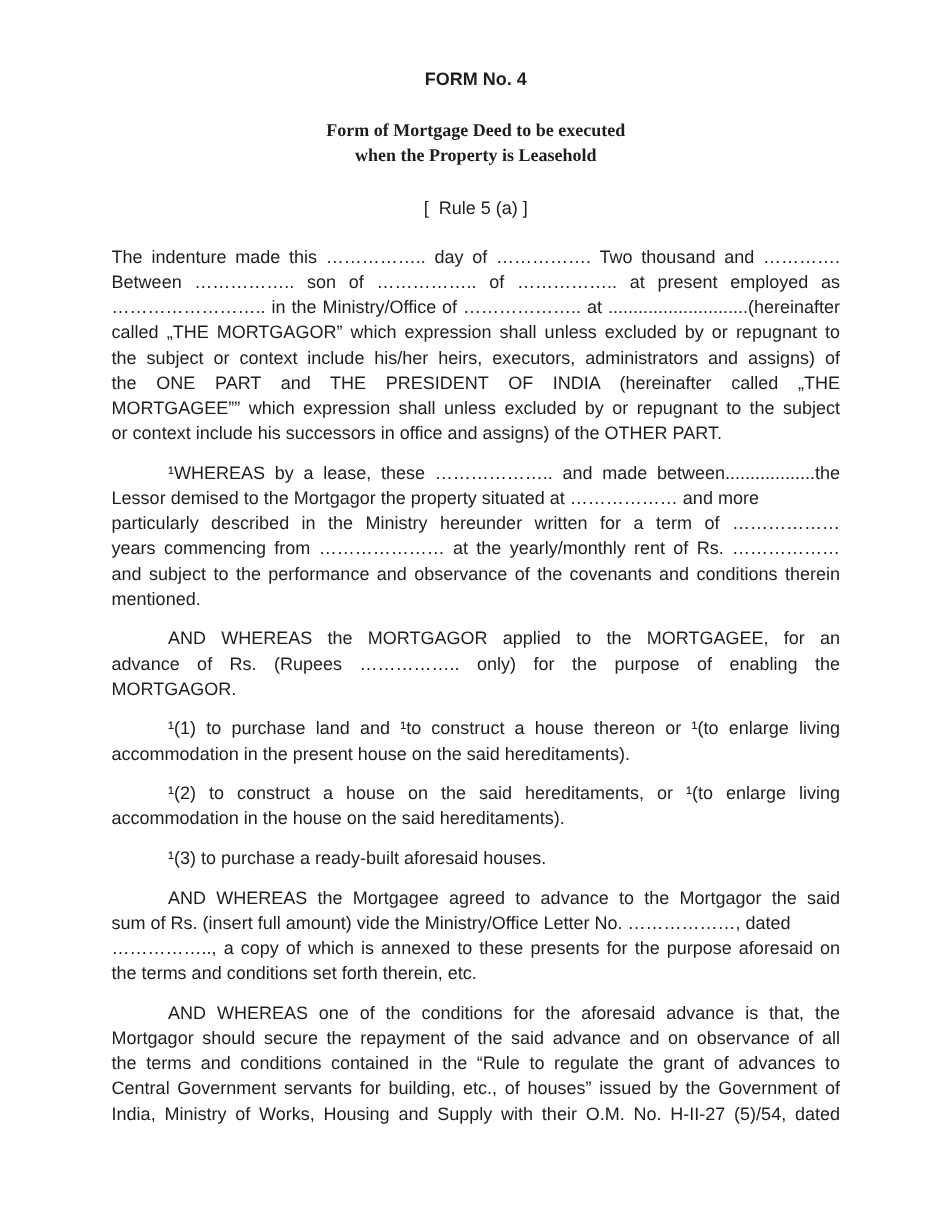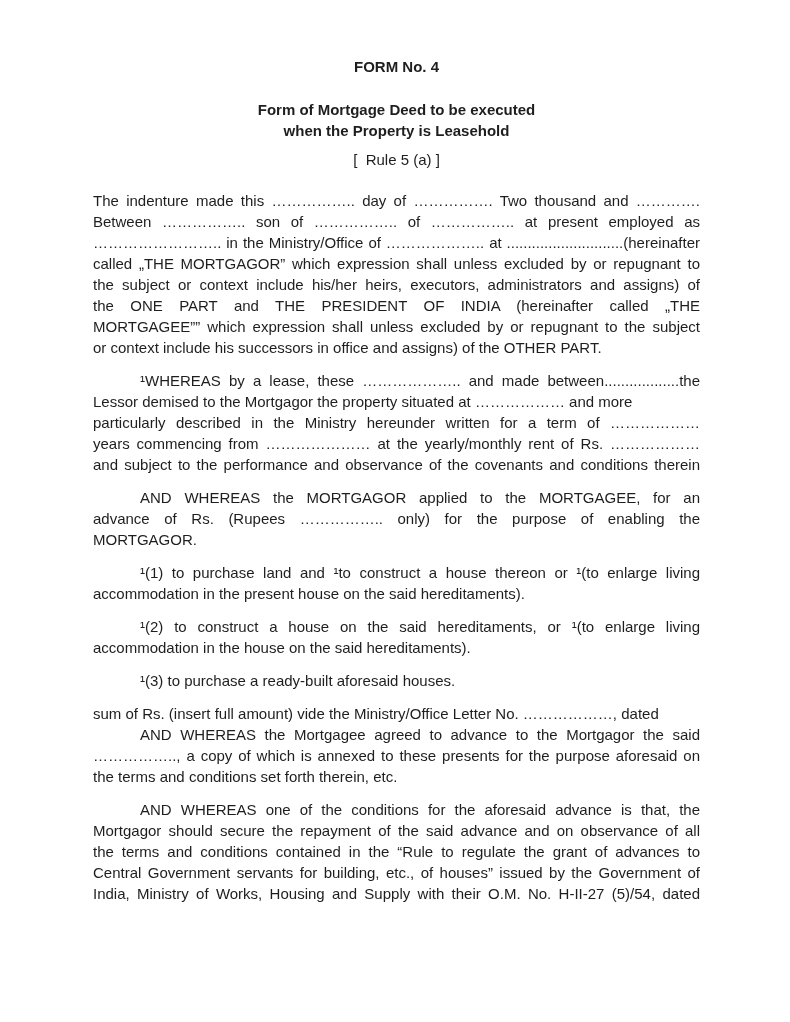--- a/index.html
+++ b/index.html
@@ -23,7 +23,7 @@
   .center { text-align: center; }
   .bold   { font-weight: bold; }
   .form-no   { margin: 0 0 22px 0; }
-  .doc-title { margin: 0 0 8px 0; }
+  .doc-title { margin: 0 0 22px 0; font-family: Liberation Serif, serif; }
   .rule-ref  { margin: 6px 0 20px 0; }
   .para { margin: 0 0 12px 0; }
   .line {

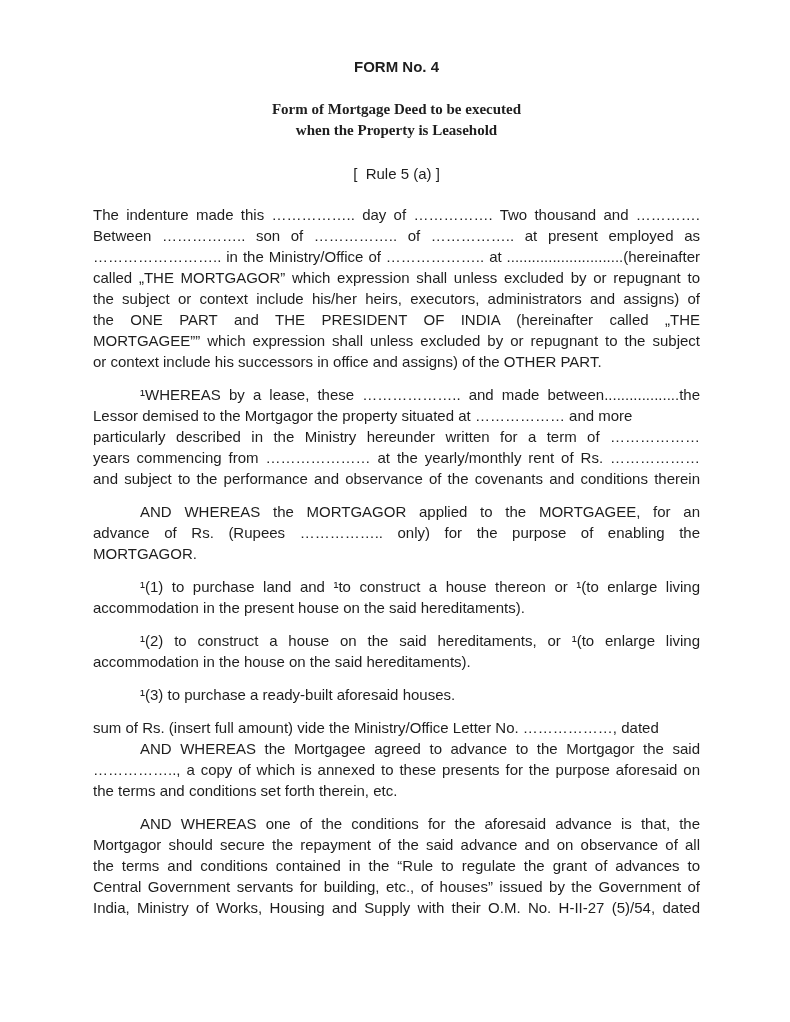--- a/index.html
+++ b/index.html
@@ -67,6 +67,7 @@
         <div class="line just">particularly described in the Ministry hereunder written for a term of ………………</div>
         <div class="line just">years commencing from ………………… at the yearly/monthly rent of Rs. ………………</div>
         <div class="line just">and subject to the performance and observance of the covenants and conditions therein</div>
+        <div class="line">mentioned.</div>
       </div>
       <div class="para">
         <div class="line just indent">AND WHEREAS the MORTGAGOR applied to the MORTGAGEE, for an</div>

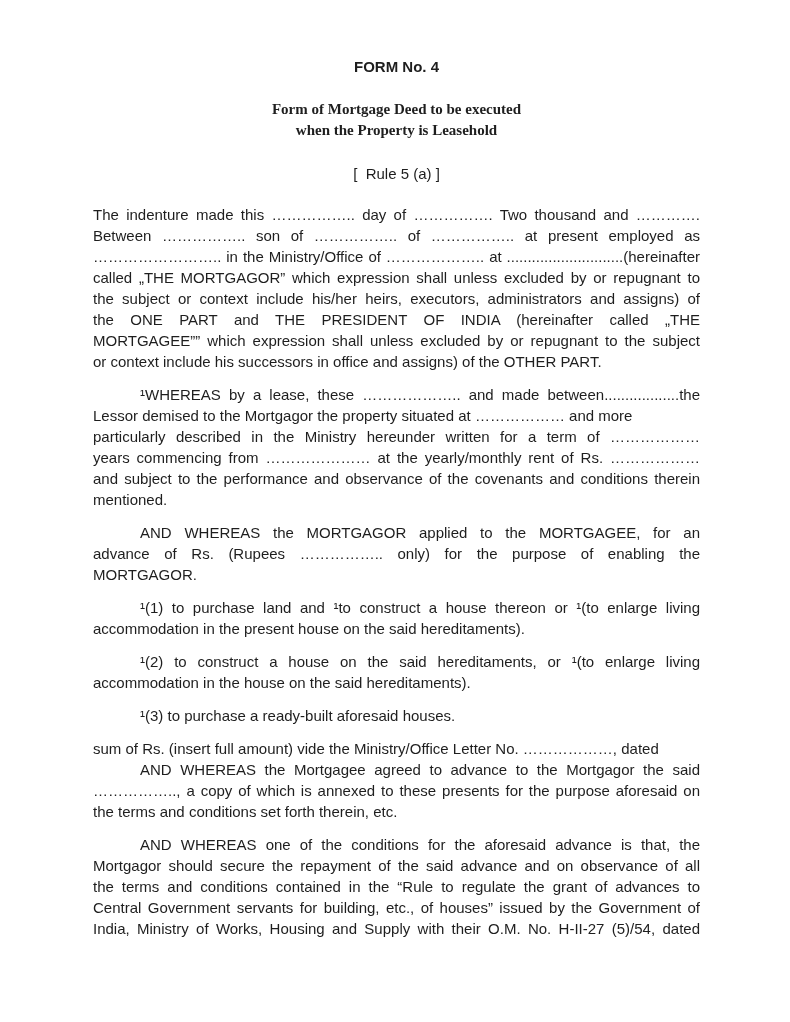--- a/index.html
+++ b/index.html
@@ -86,8 +86,8 @@
         <div class="line indent">¹(3) to purchase a ready-built aforesaid houses.</div>
       </div>
       <div class="para">
+        <div class="line just indent">AND WHEREAS the Mortgagee agreed to advance to the Mortgagor the said</div>
         <div class="line">sum of Rs. (insert full amount) vide the Ministry/Office Letter No. ………………, dated</div>
-        <div class="line just indent">AND WHEREAS the Mortgagee agreed to advance to the Mortgagor the said</div>
         <div class="line just">…………….., a copy of which is annexed to these presents for the purpose aforesaid on</div>
         <div class="line">the terms and conditions set forth therein, etc.</div>
       </div>

